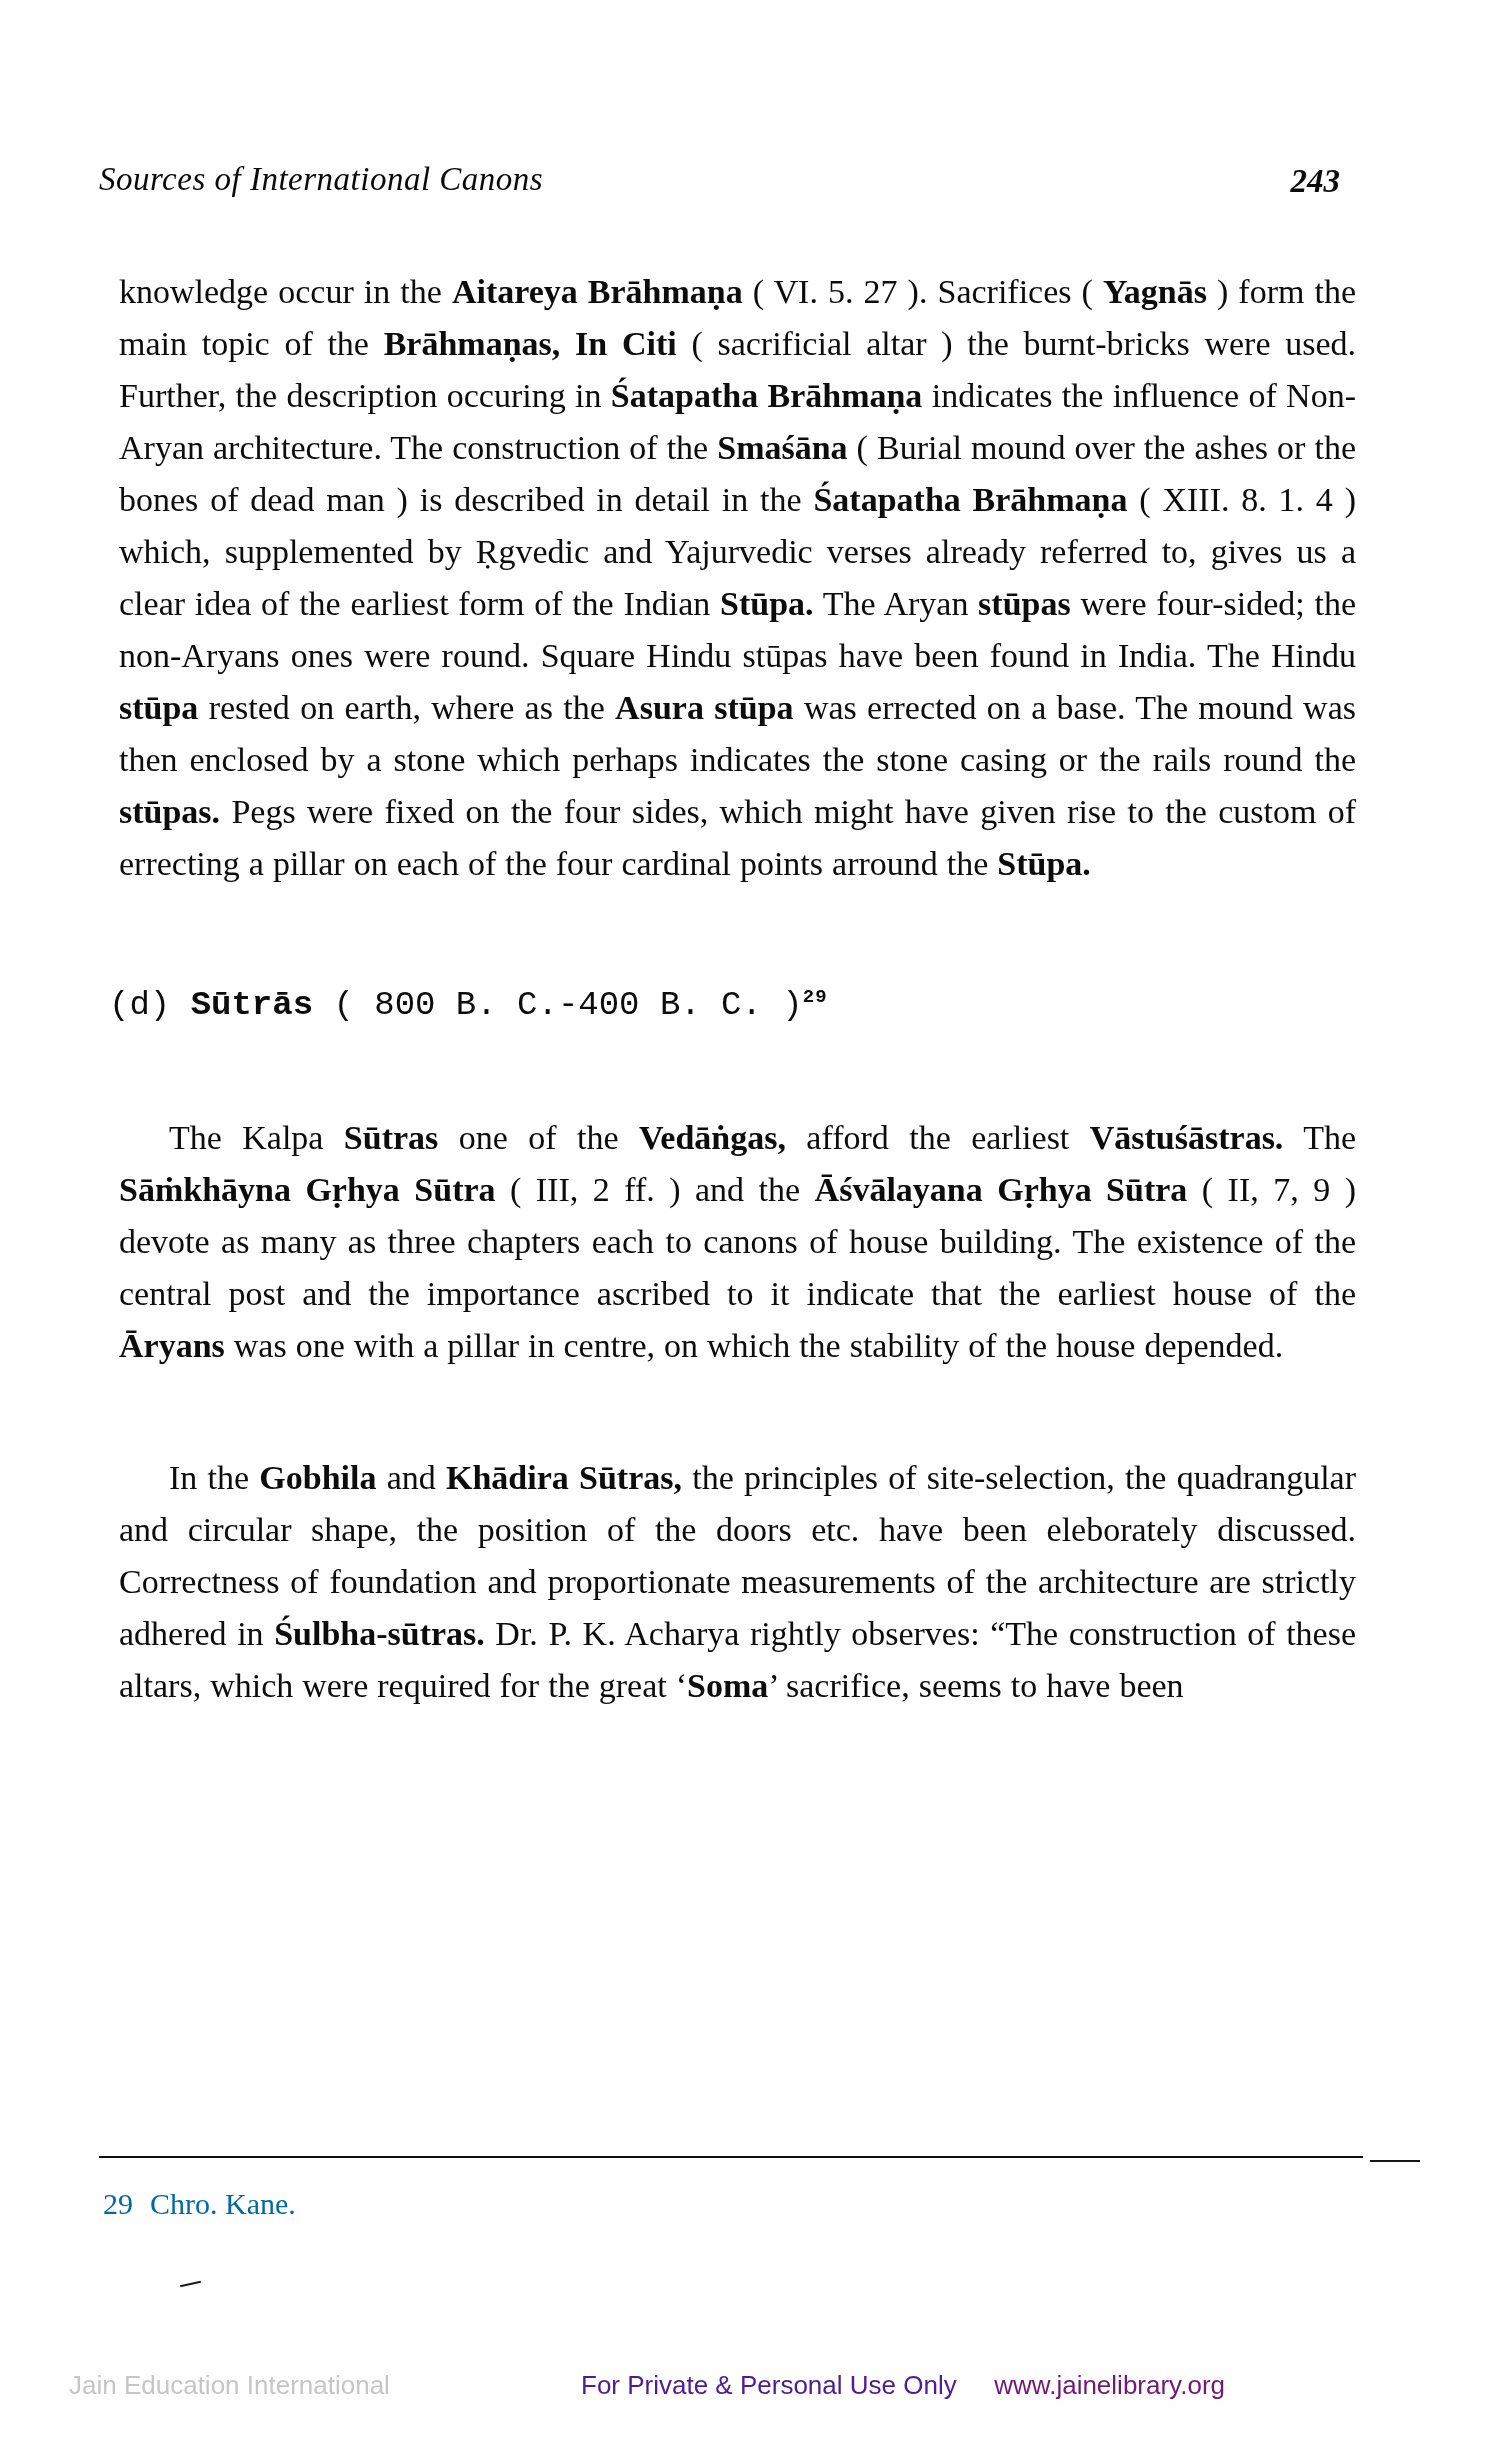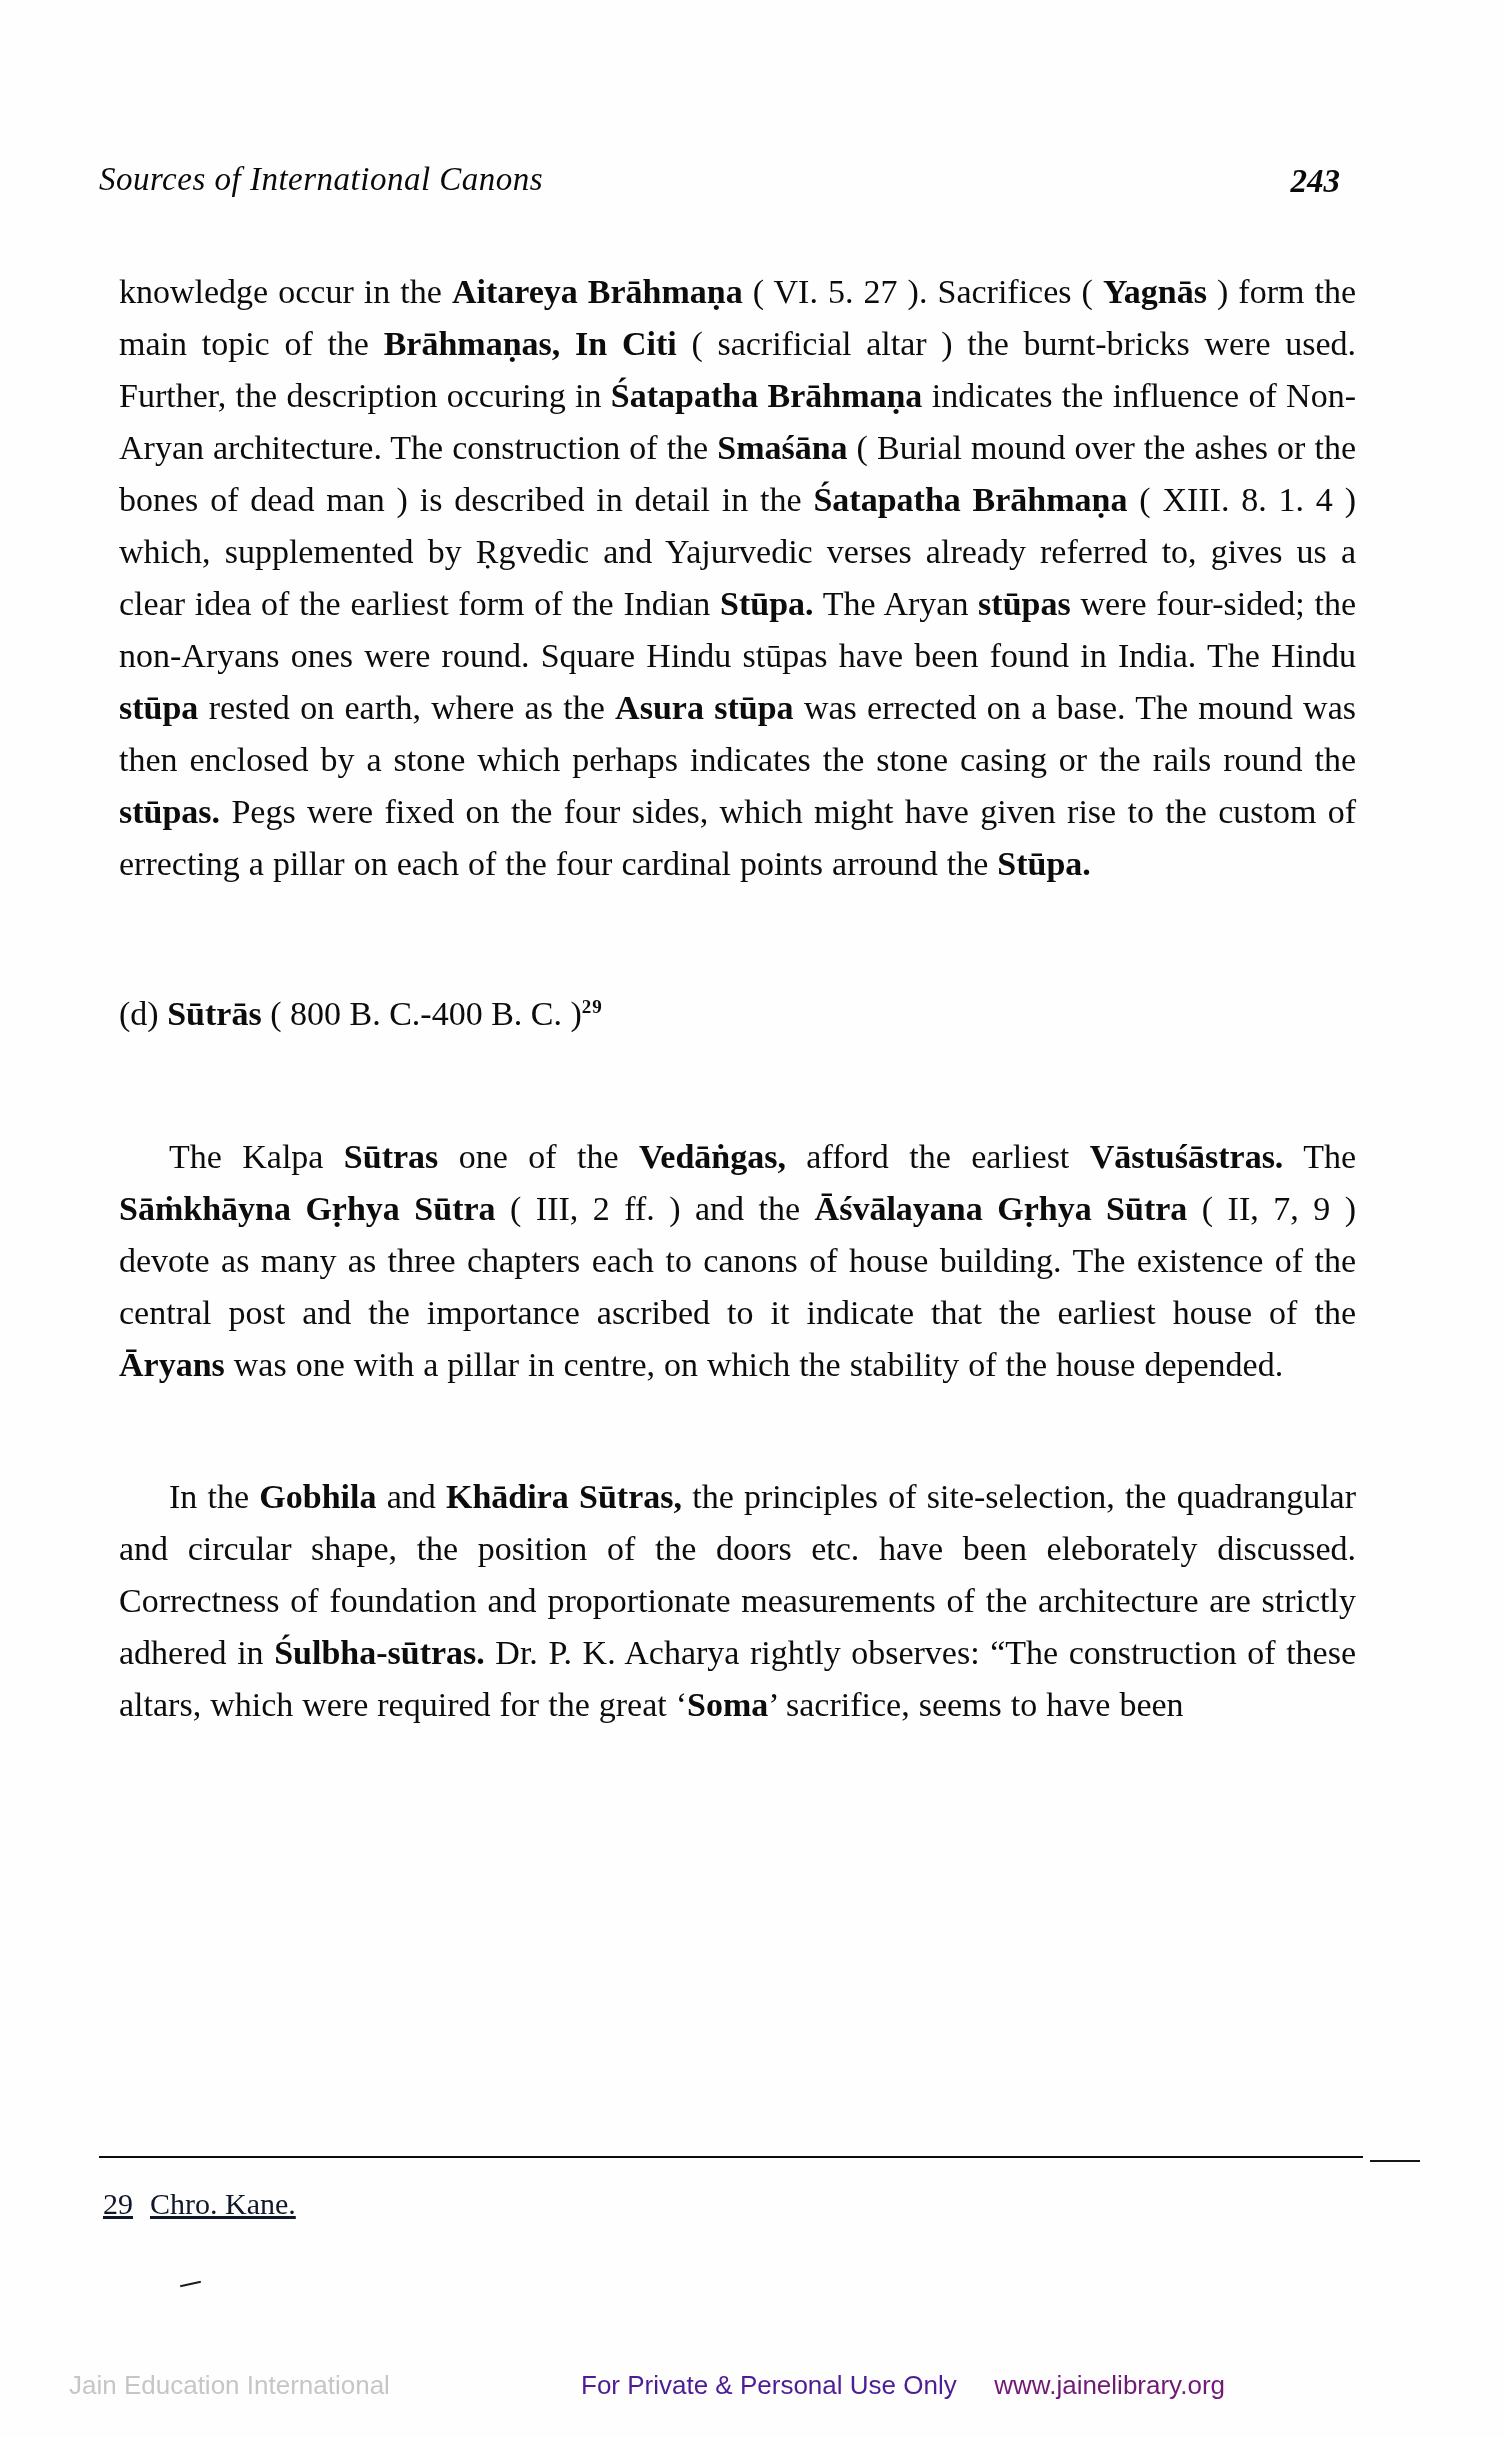--- a/index.html
+++ b/index.html
@@ -79,12 +79,13 @@
 
   
   .section-heading {
-    margin: 16px;
+    margin: 6px;
     font-size: 34px;
     line-height: 52px;
     font-weight: 400;
     color: #0c0c0c;
     white-space: nowrap;
+    font-family: Liberation Mono, monospace;
   }
   .section-heading b { font-weight: 700; }
   .fn-ref {

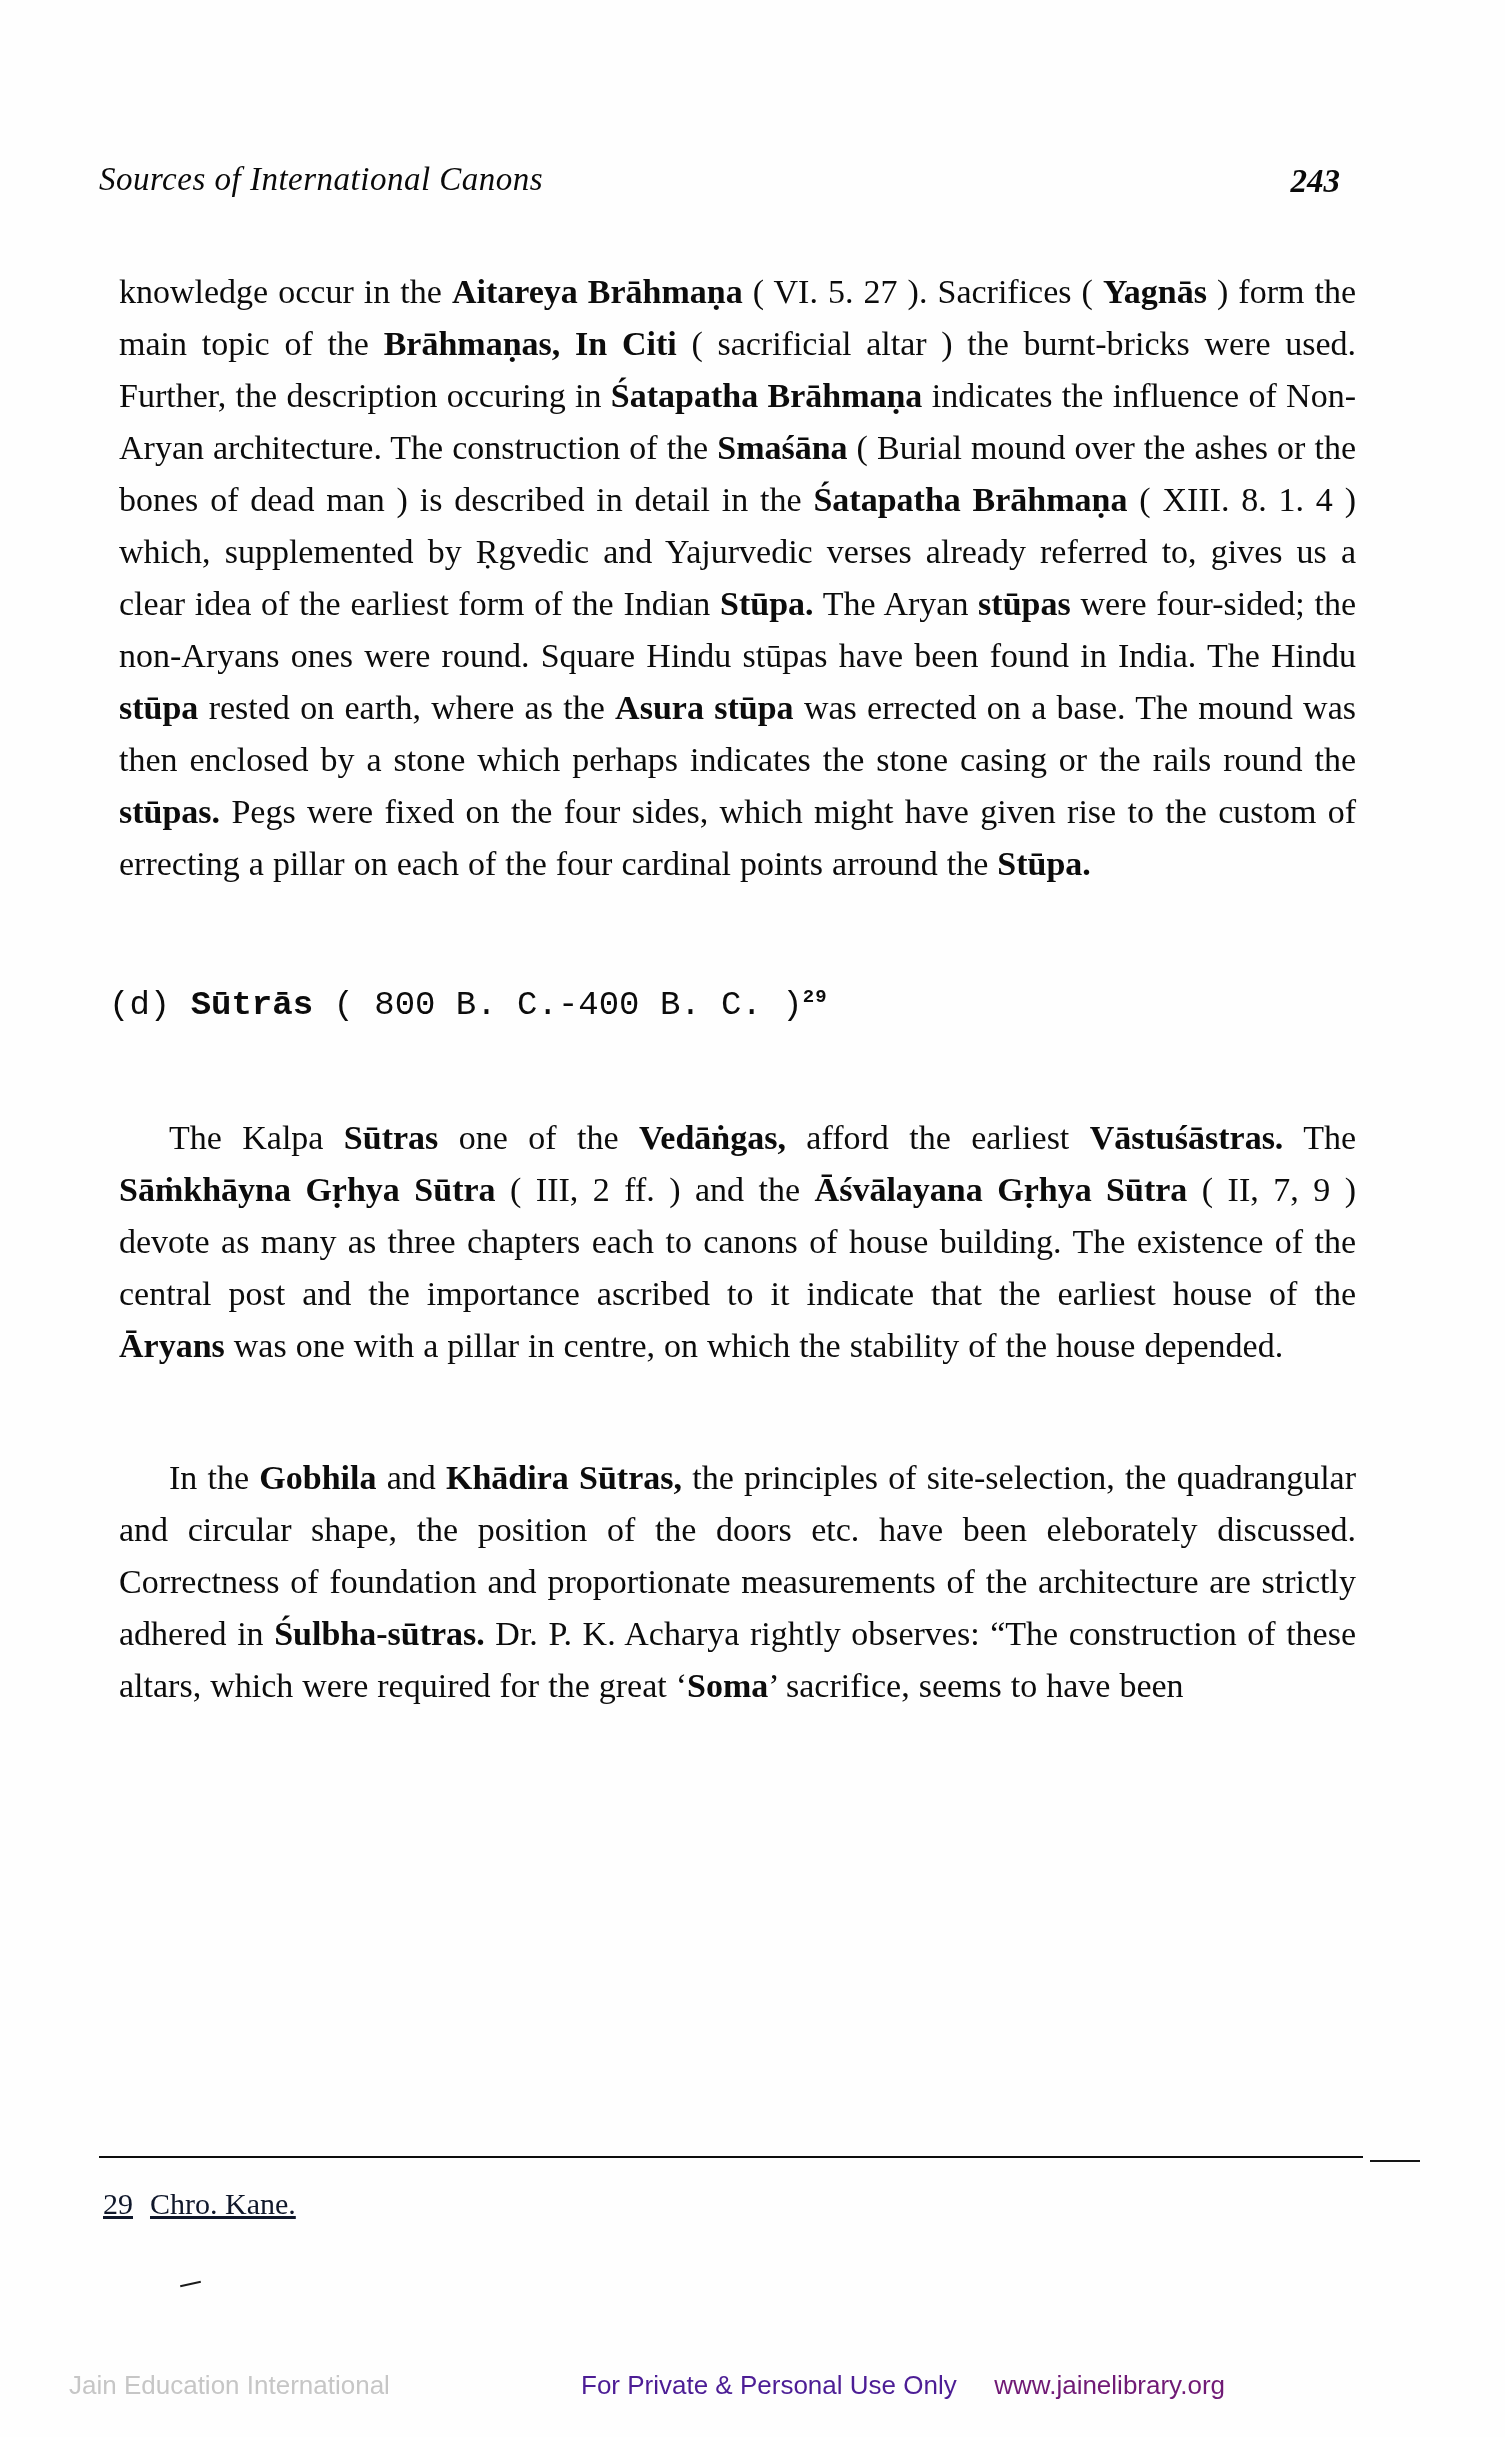--- a/index.html
+++ b/index.html
@@ -120,9 +120,8 @@
     width: 1147px;
     font-size: 30px;
     line-height: 42px;
-    color: #0f172a;
-    white-space: nowrap;
-    text-decoration: underline;
+    color: #0369a1;
+    white-space: nowrap;
   }
   .footnote .fn-num { margin-right: 17px; }
 

